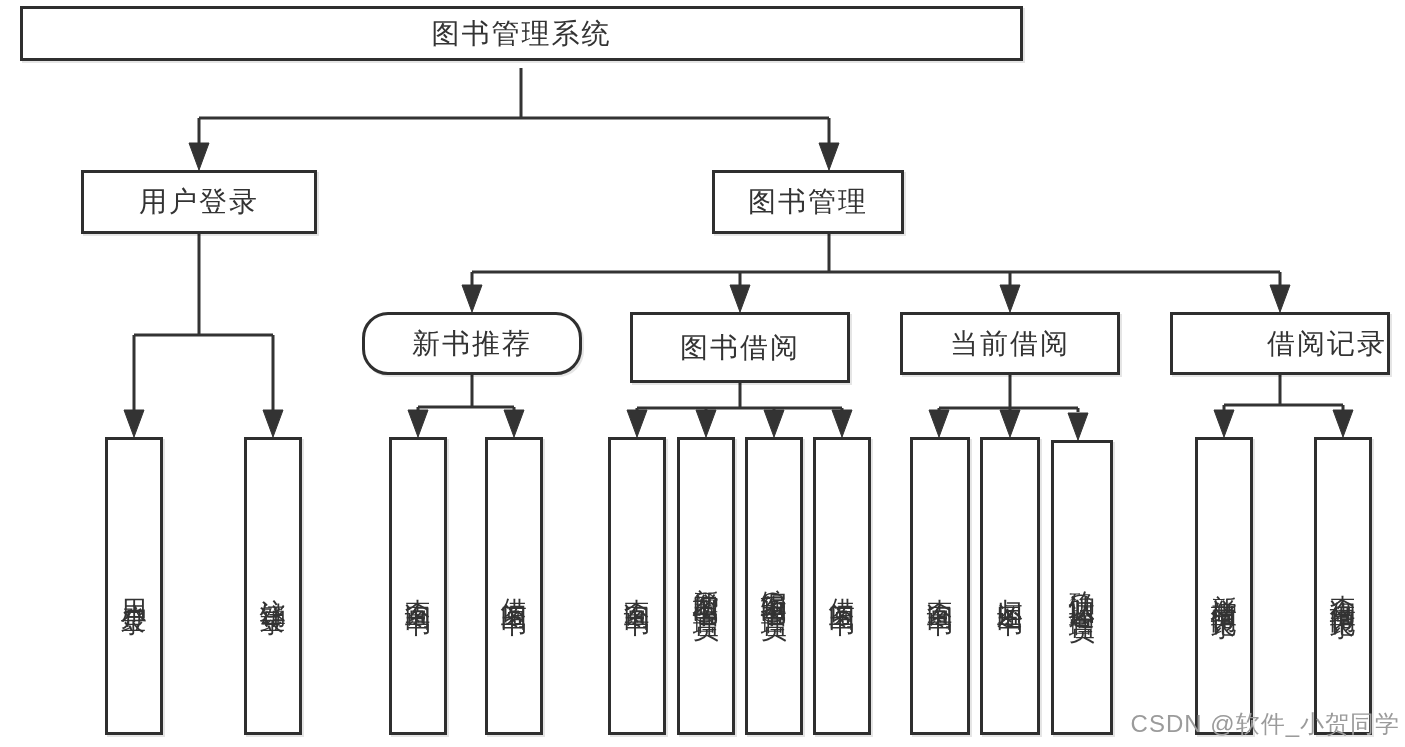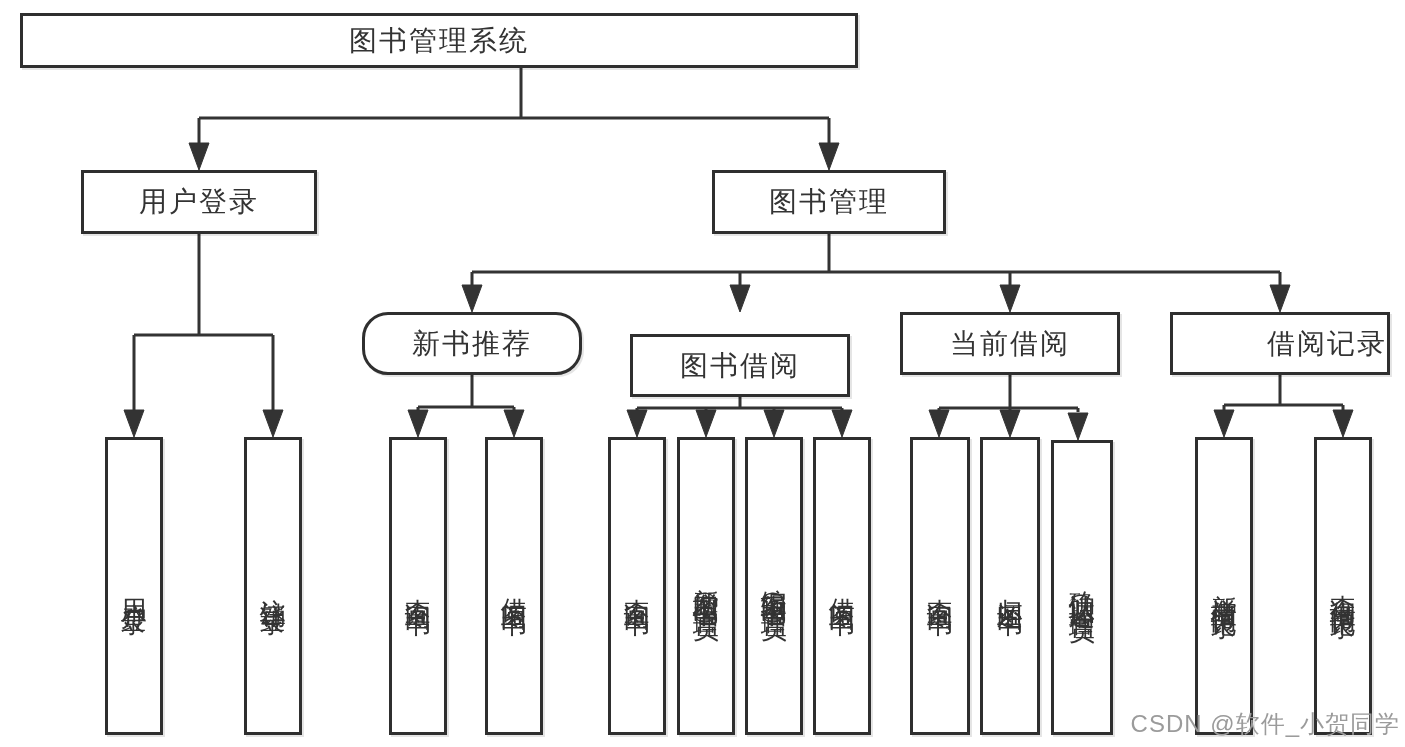--- a/index.html
+++ b/index.html
@@ -36,7 +36,7 @@
     white-space:nowrap;color:var(--text);
   }
   
-  #root-node   {left:20px;  top:13px;  width:838px; height:55px;justify-content:center;}
+  #root-node   {left:20px;  top:6px;  width:1003px; height:55px;justify-content:center;}
   #n-user-login{left:81px;  top:170px; width:236px;  height:64px;}
   #n-book-mgmt {left:712px; top:170px; width:234px;  height:64px;}
   #n-new-rec   {left:362px; top:312px; width:220px;  height:63px;border-radius:26px;}

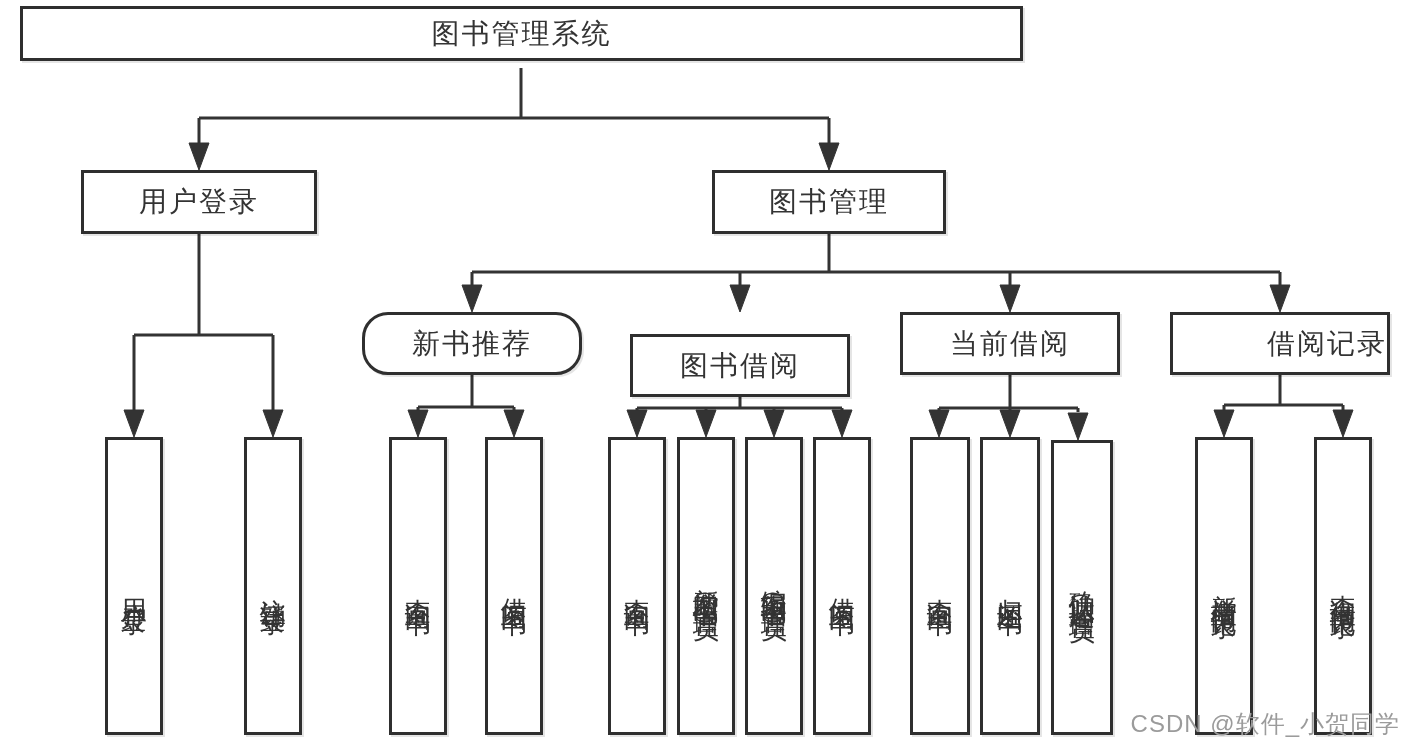--- a/index.html
+++ b/index.html
@@ -38,7 +38,7 @@
   
   #root-node   {left:20px;  top:6px;  width:1003px; height:55px;justify-content:center;}
   #n-user-login{left:81px;  top:170px; width:236px;  height:64px;}
-  #n-book-mgmt {left:712px; top:170px; width:234px;  height:64px;}
+  #n-book-mgmt {left:712px; top:170px; width:192px;  height:64px;}
   #n-new-rec   {left:362px; top:312px; width:220px;  height:63px;border-radius:26px;}
   #n-borrow    {left:630px; top:312px; width:220px;  height:63px;margin-top:22px;}
   #n-current   {left:900px; top:312px; width:220px;  height:63px;}

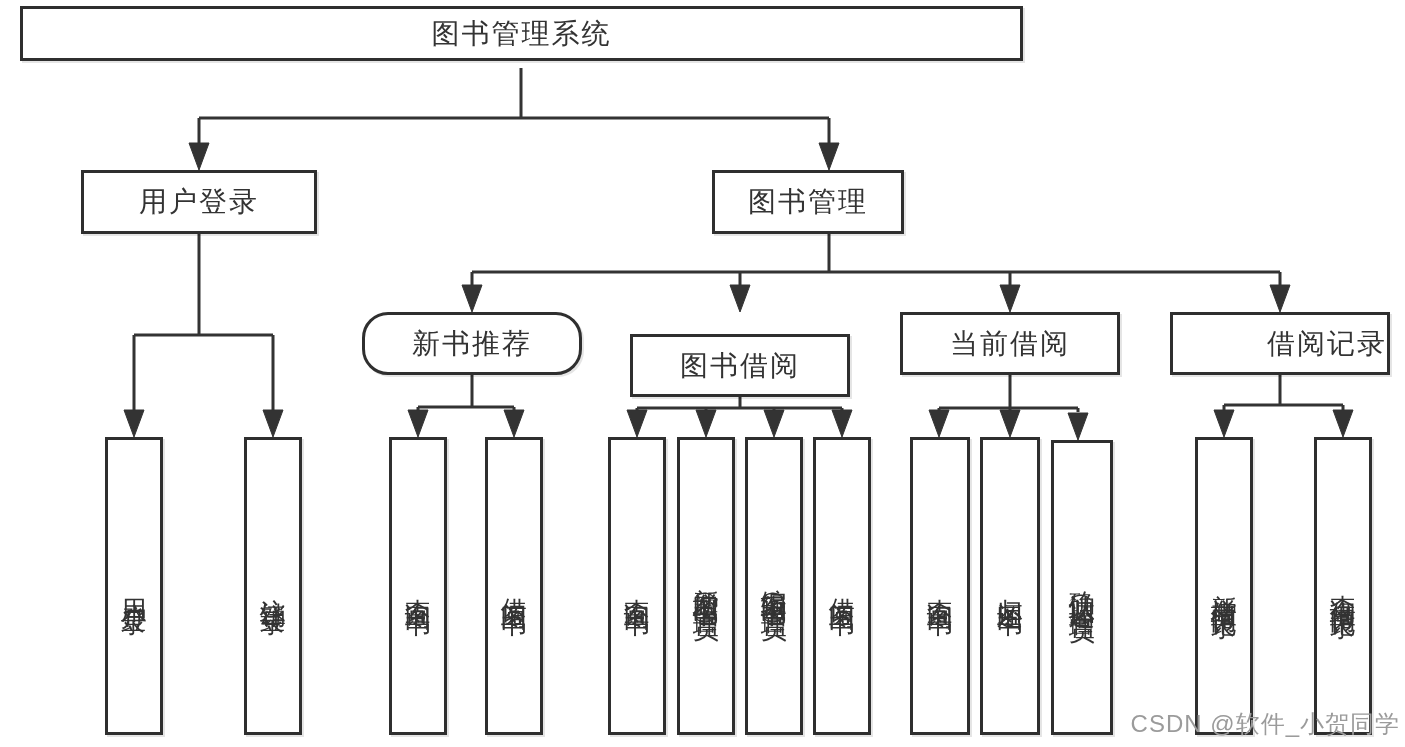--- a/index.html
+++ b/index.html
@@ -40,7 +40,7 @@
   #n-user-login{left:81px;  top:170px; width:236px;  height:64px;}
   #n-book-mgmt {left:712px; top:170px; width:192px;  height:64px;}
   #n-new-rec   {left:362px; top:312px; width:220px;  height:63px;border-radius:26px;}
-  #n-borrow    {left:630px; top:312px; width:220px;  height:63px;margin-top:22px;}
+  #n-borrow    {left:630px; top:312px; width:220px;  height:71px;}
   #n-current   {left:900px; top:312px; width:220px;  height:63px;}
   #n-record    {left:1170px;top:312px; width:220px;  height:63px;justify-content:flex-end;}
   #lf-1 {left:105px; top:437px; width:58px; height:298px;}

